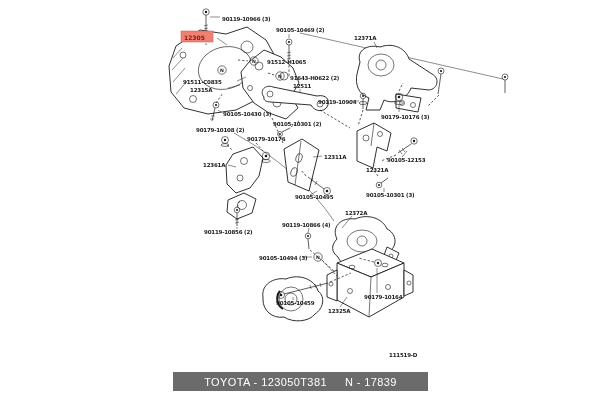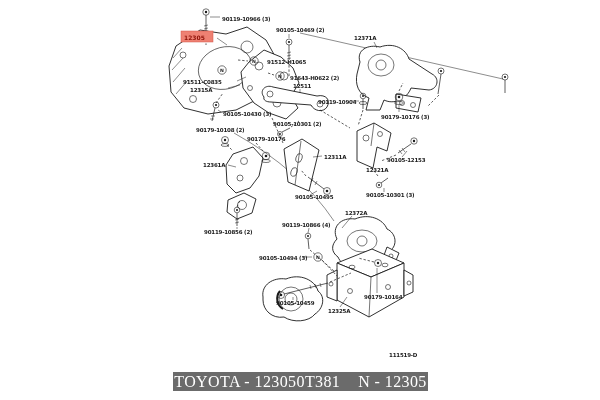--- a/index.html
+++ b/index.html
@@ -18,7 +18,7 @@
   svg .solid{fill:#1a1a1a;stroke:none;}
   .footer{position:absolute;left:173px;top:372px;width:255px;height:19px;background:#6b6b6b;
           color:#ffffff;display:flex;align-items:center;justify-content:center;gap:18px;
-          font-family:Liberation Serif, serif;font-size:16px;letter-spacing:0.4px;}
+          font-family:Liberation Sans, sans-serif;font-size:11px;letter-spacing:0.4px;}
 </style>
 </head>
 <body>

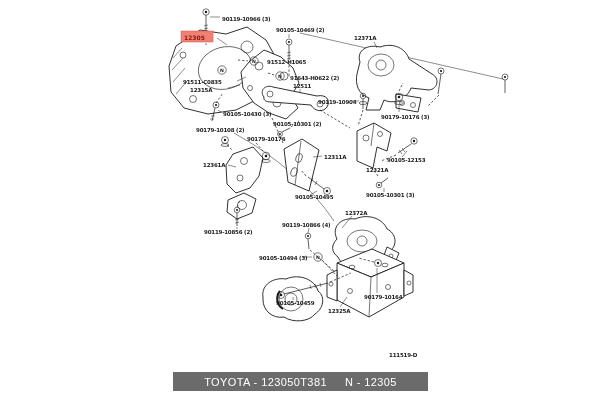--- a/index.html
+++ b/index.html
@@ -312,7 +312,7 @@
 
   <div class="footer">
     <span>TOYOTA - 123050T381</span>
-    <span>N - 12305</span>
+    <span>N - 17839</span>
   </div>
 </div>
 

